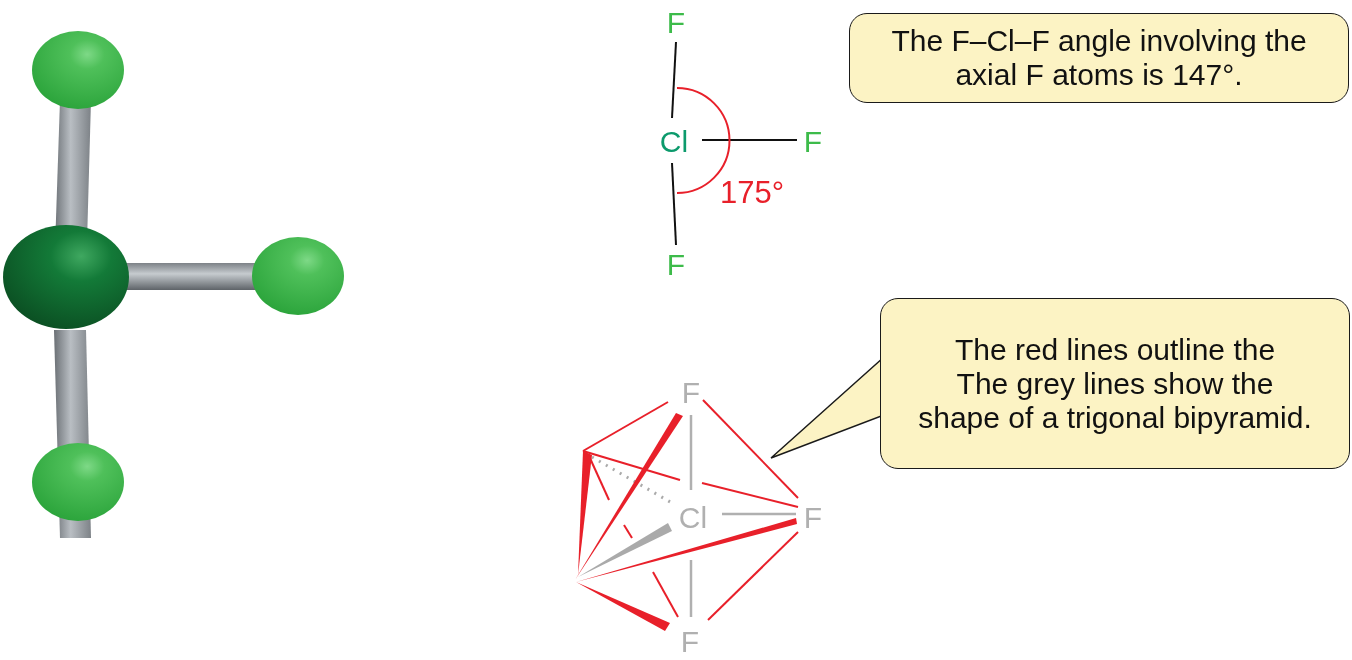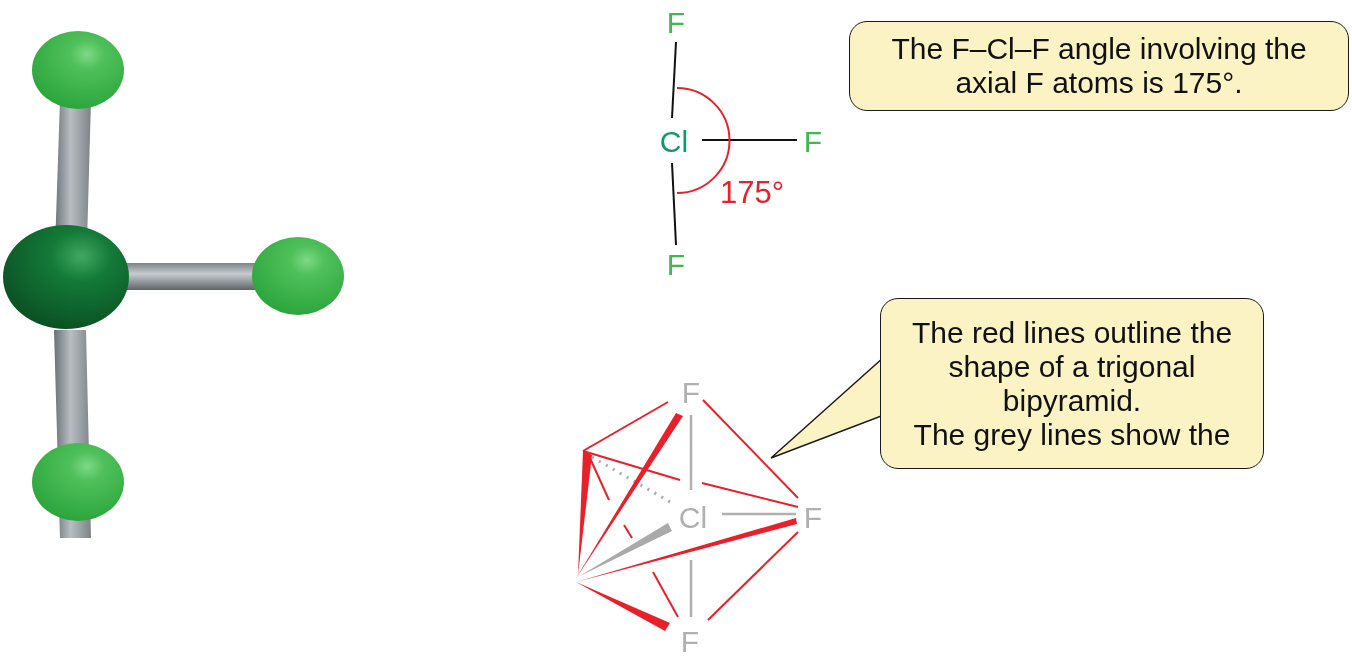--- a/index.html
+++ b/index.html
@@ -11,7 +11,7 @@
       display: flex; flex-direction: column; justify-content: center;
     }
     .callout span { display: block; }
-    #callout-angle { left: 849px; top: 13px; width: 500px; height: 90px; margin-top: 8px; }
+    #callout-angle { left: 849px; top: 13px; width: 500px; height: 90px; }
     #callout-shape { left: 880px; top: 298px; width: 384px; height: 171px; }
     .lbl { font-family: "Liberation Sans", sans-serif; }
   </style>

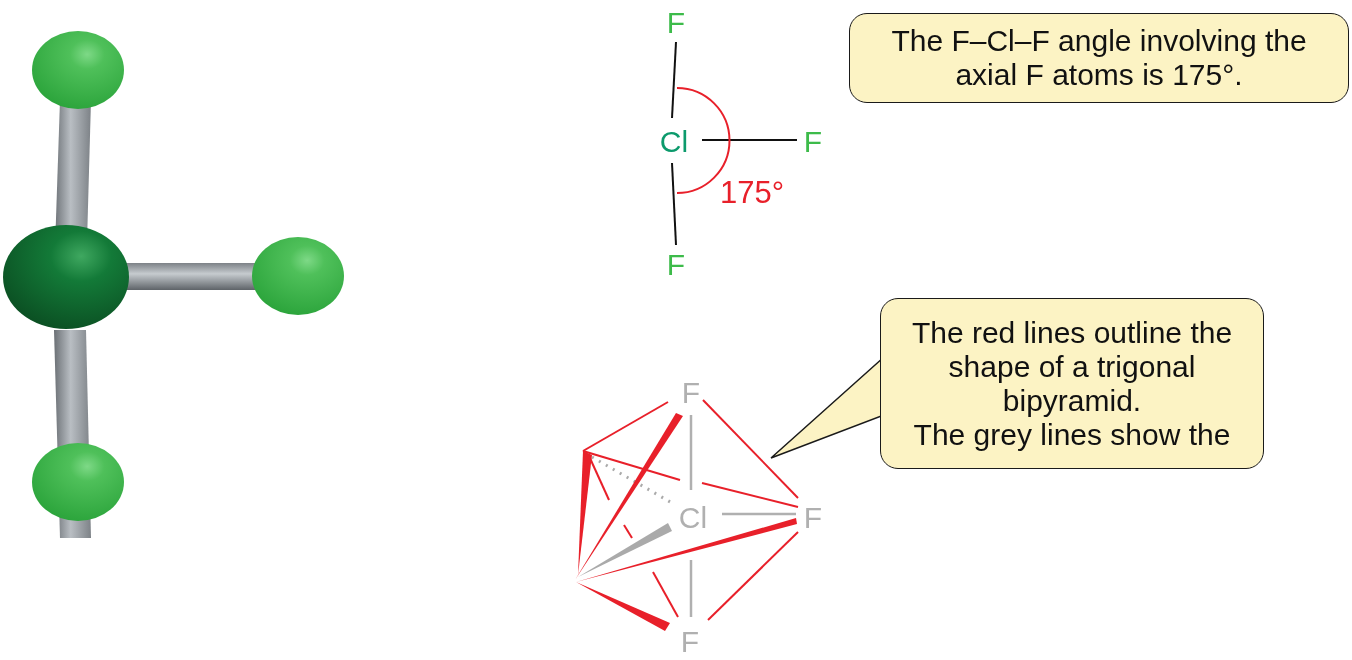--- a/index.html
+++ b/index.html
@@ -98,7 +98,7 @@
 
 <div class="callout" id="callout-angle">
   <span>The F–Cl–F angle involving the</span>
-  <span>axial F atoms is 175°.</span>
+  <span>axial F atoms is 147°.</span>
 </div>
 
 <div class="callout" id="callout-shape">

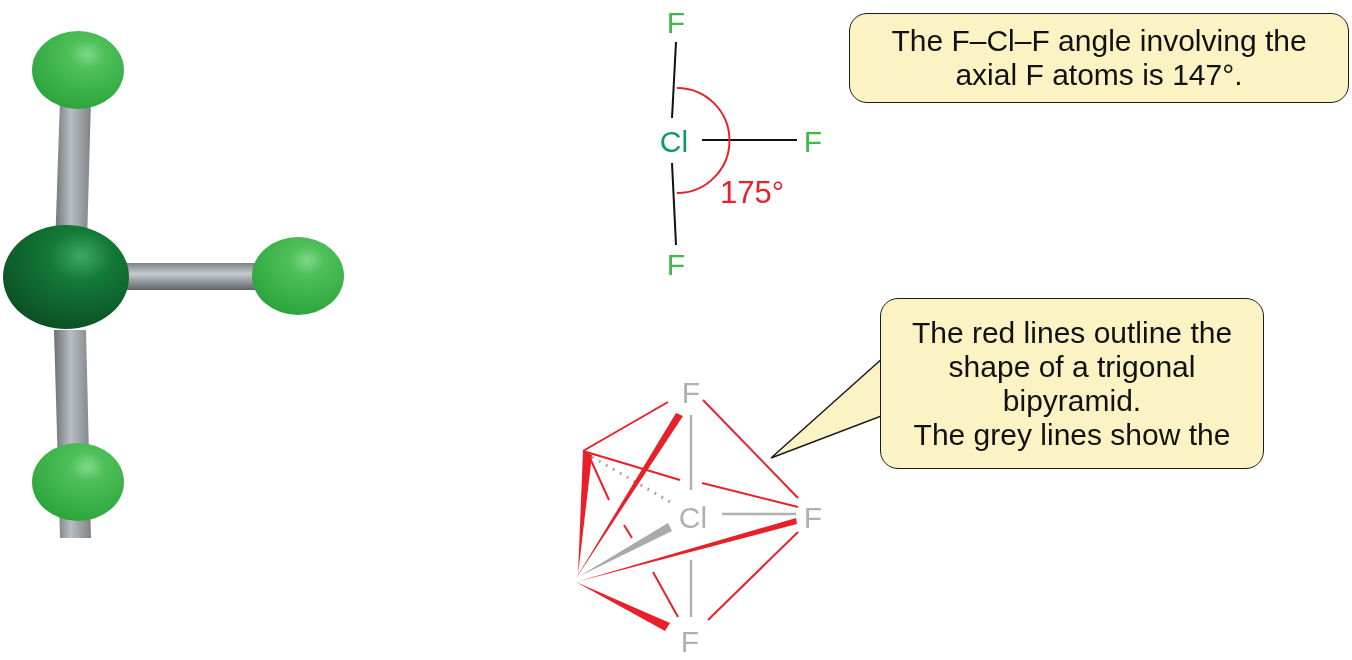--- a/index.html
+++ b/index.html
@@ -12,7 +12,7 @@
     }
     .callout span { display: block; }
     #callout-angle { left: 849px; top: 13px; width: 500px; height: 90px; }
-    #callout-shape { left: 880px; top: 298px; width: 384px; height: 171px; }
+    #callout-shape { left: 880px; top: 298px; width: 470px; height: 171px; }
     .lbl { font-family: "Liberation Sans", sans-serif; }
   </style>
 </head>

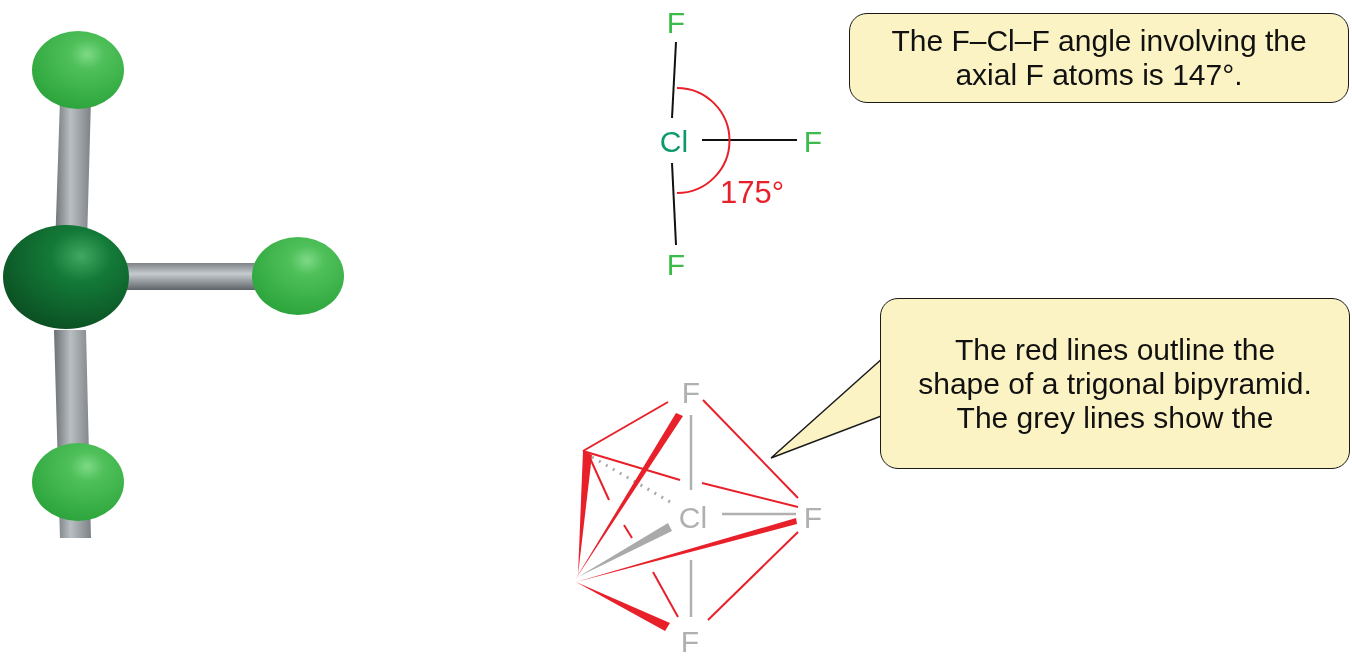--- a/index.html
+++ b/index.html
@@ -103,8 +103,8 @@
 
 <div class="callout" id="callout-shape">
   <span>The red lines outline the</span>
+  <span>The grey lines show the</span>
   <span>shape of a trigonal bipyramid.</span>
-  <span>The grey lines show the</span>
 </div>
 
 </body></html>

